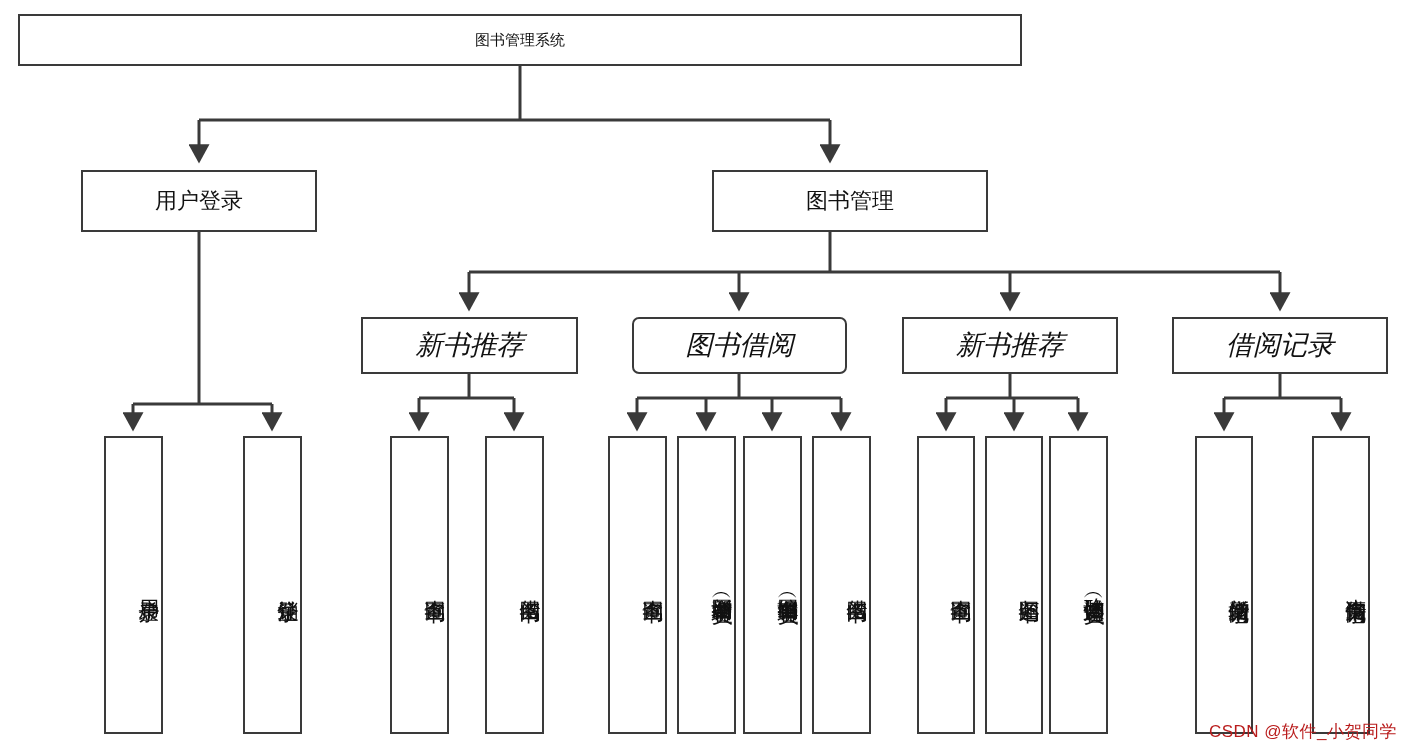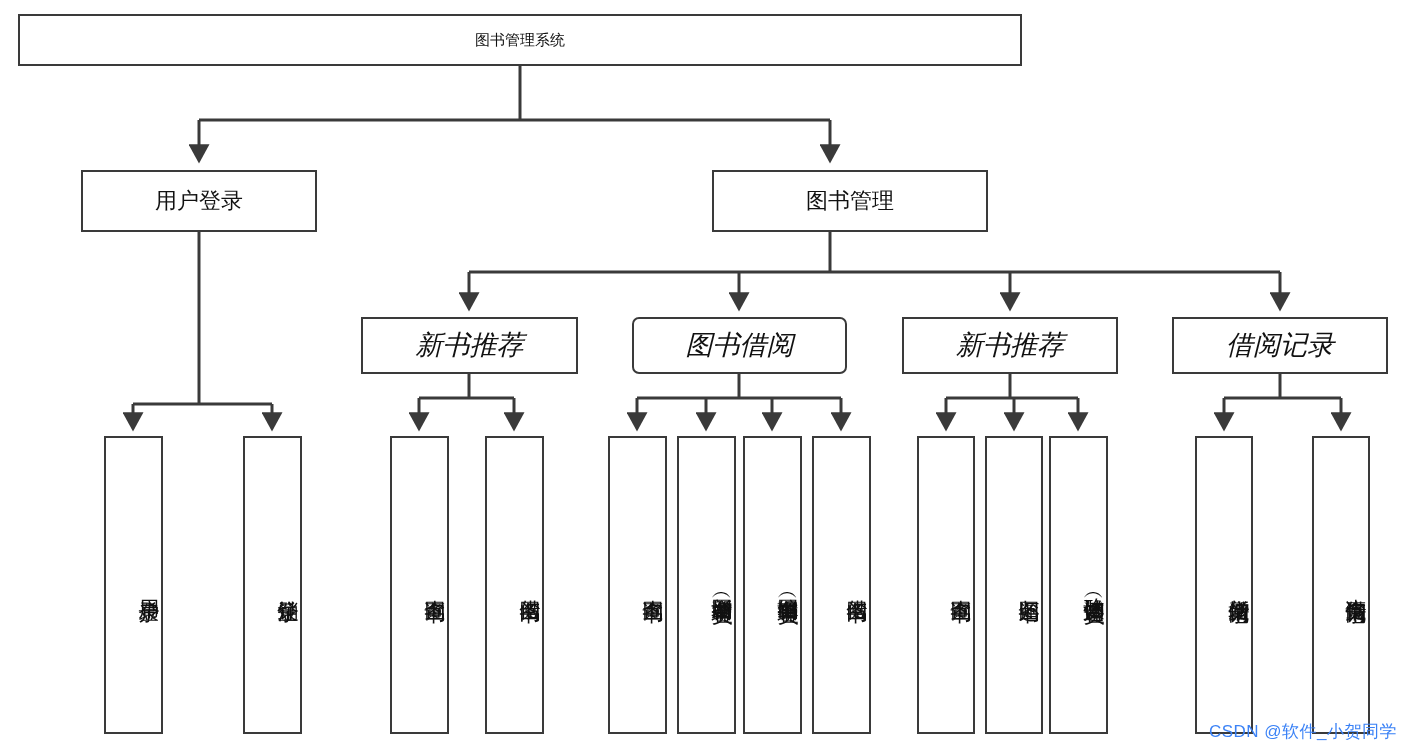--- a/index.html
+++ b/index.html
@@ -71,7 +71,7 @@
     right: 8px;
     bottom: 4px;
     font-size: 17px;
-    color: #3b82f6;
+    color: #b91c1c;
     letter-spacing: 0.5px;
     white-space: nowrap;
   }

